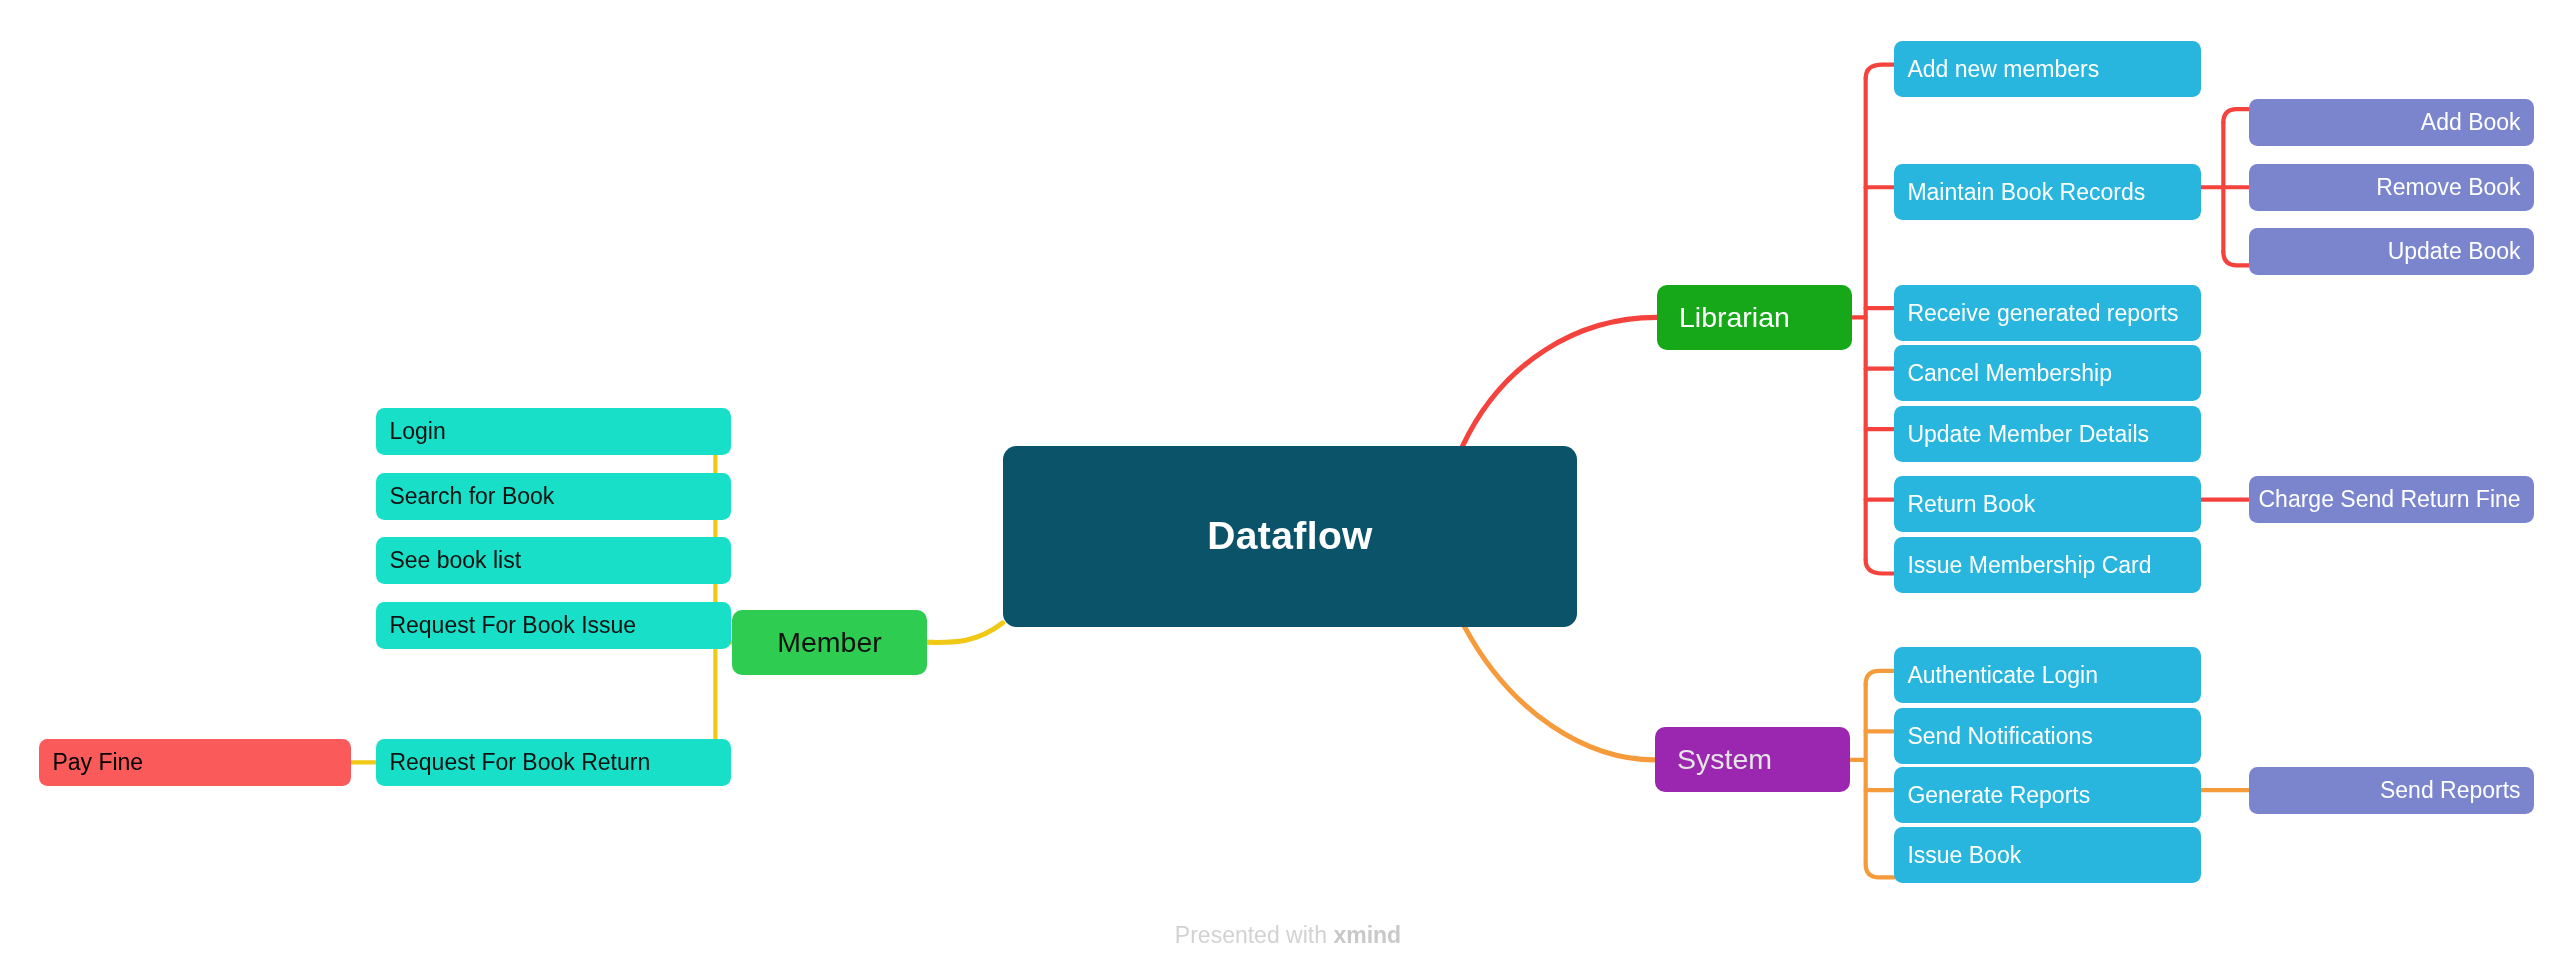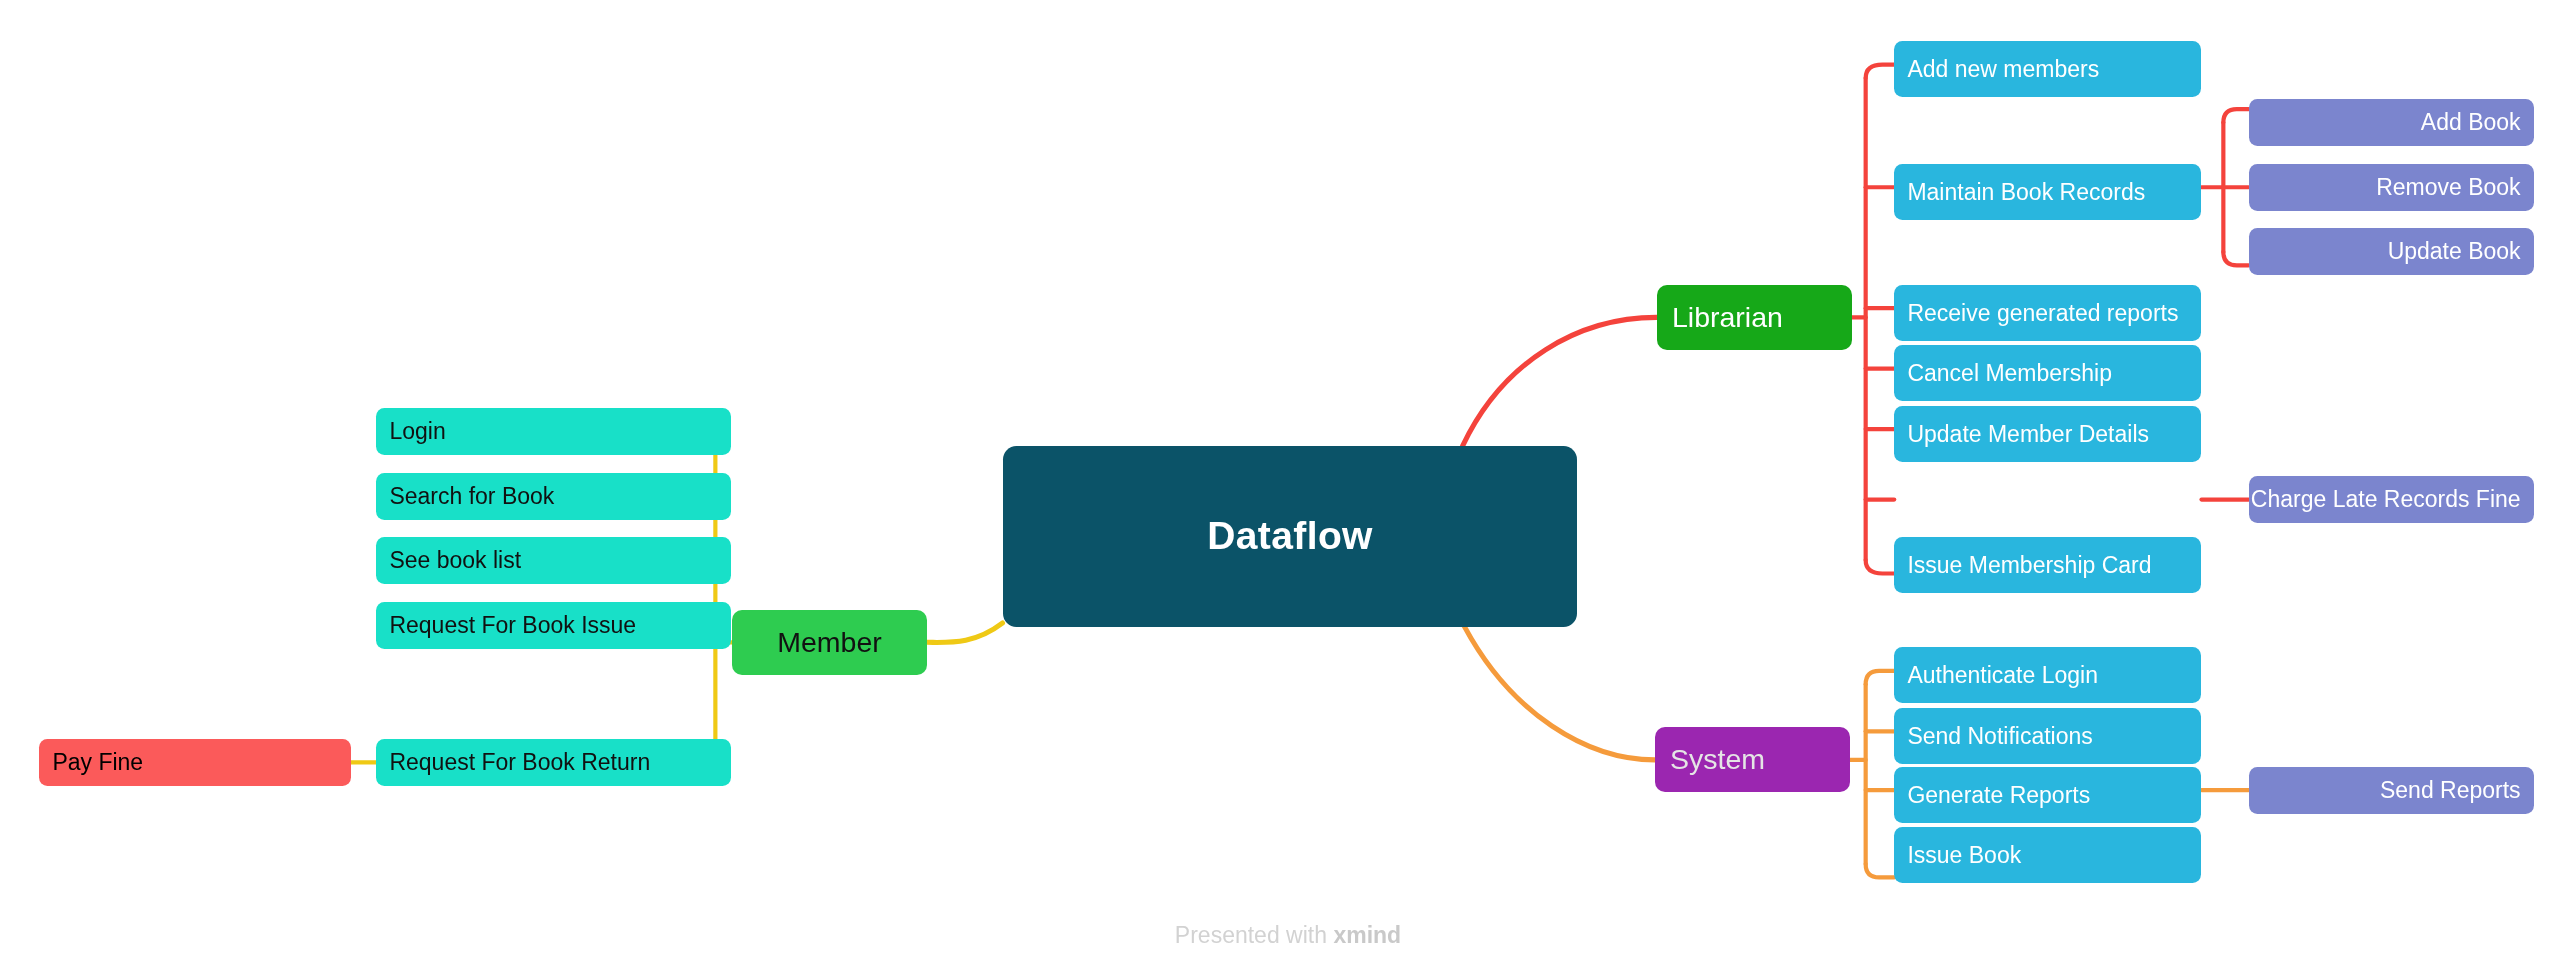--- a/index.html
+++ b/index.html
@@ -36,7 +36,7 @@
   
   .l1{
     height:65px;border-radius:10px;
-    font-size:28.5px;padding:0 15px;
+    font-size:28.5px;padding:0 22px;
   }
   .l1.member   {left:732px; top:610px; width:195px; background:#2ECC50; color:#111111; justify-content:center;}
   .l1.librarian{left:1657px;top:285px; width:195px; background:#16A818; color:#ffffff;}

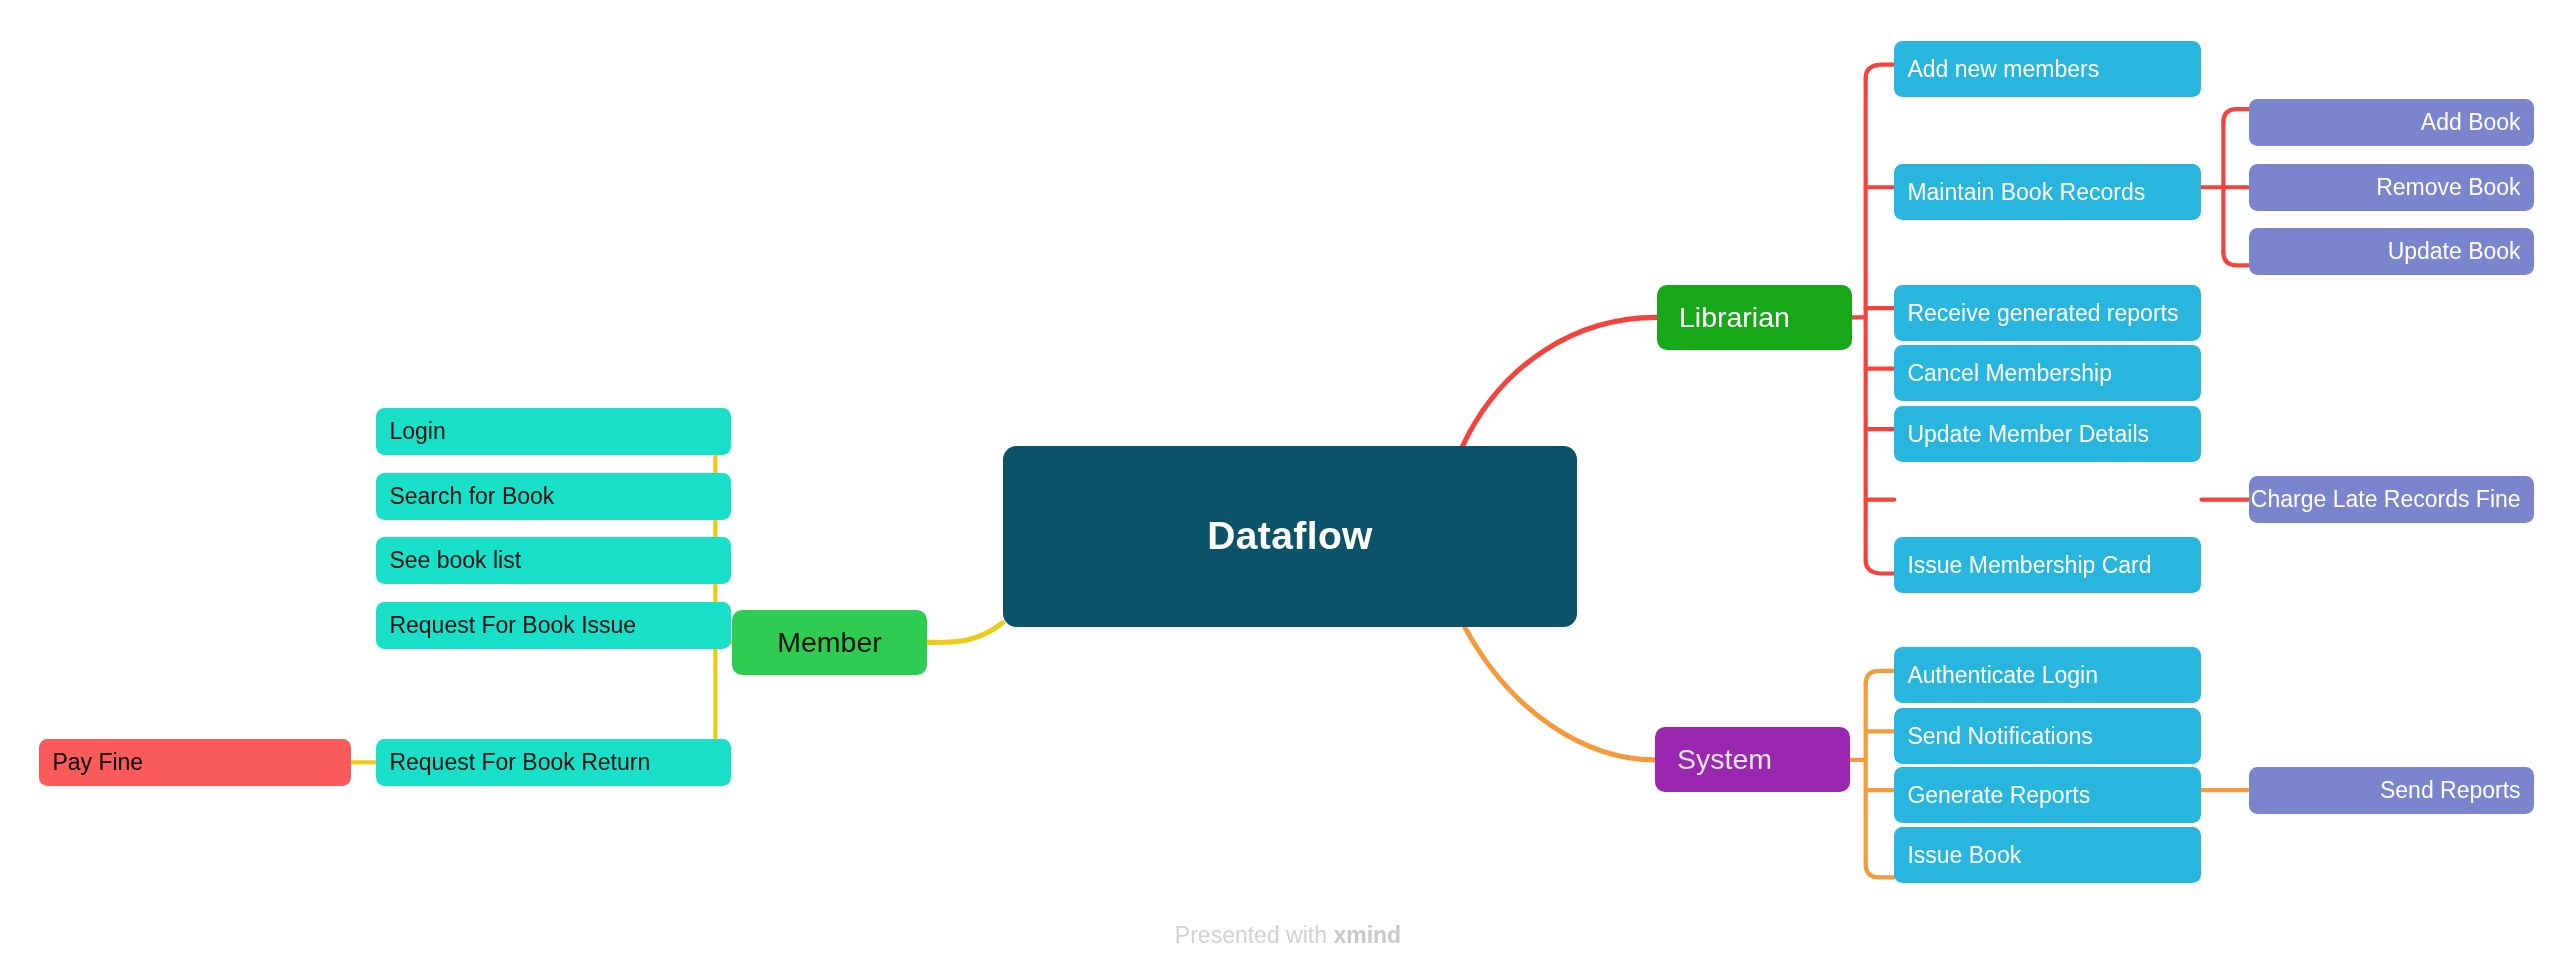--- a/index.html
+++ b/index.html
@@ -189,6 +189,9 @@
   <div class="node l2r" style="top:406px">
     <span>Update Member Details</span>
   </div>
+  <div class="node l2r" style="top:476px">
+    <span>Return Book</span>
+  </div>
   <div class="node l2r" style="top:537px">
     <span>Issue Membership Card</span>
   </div>

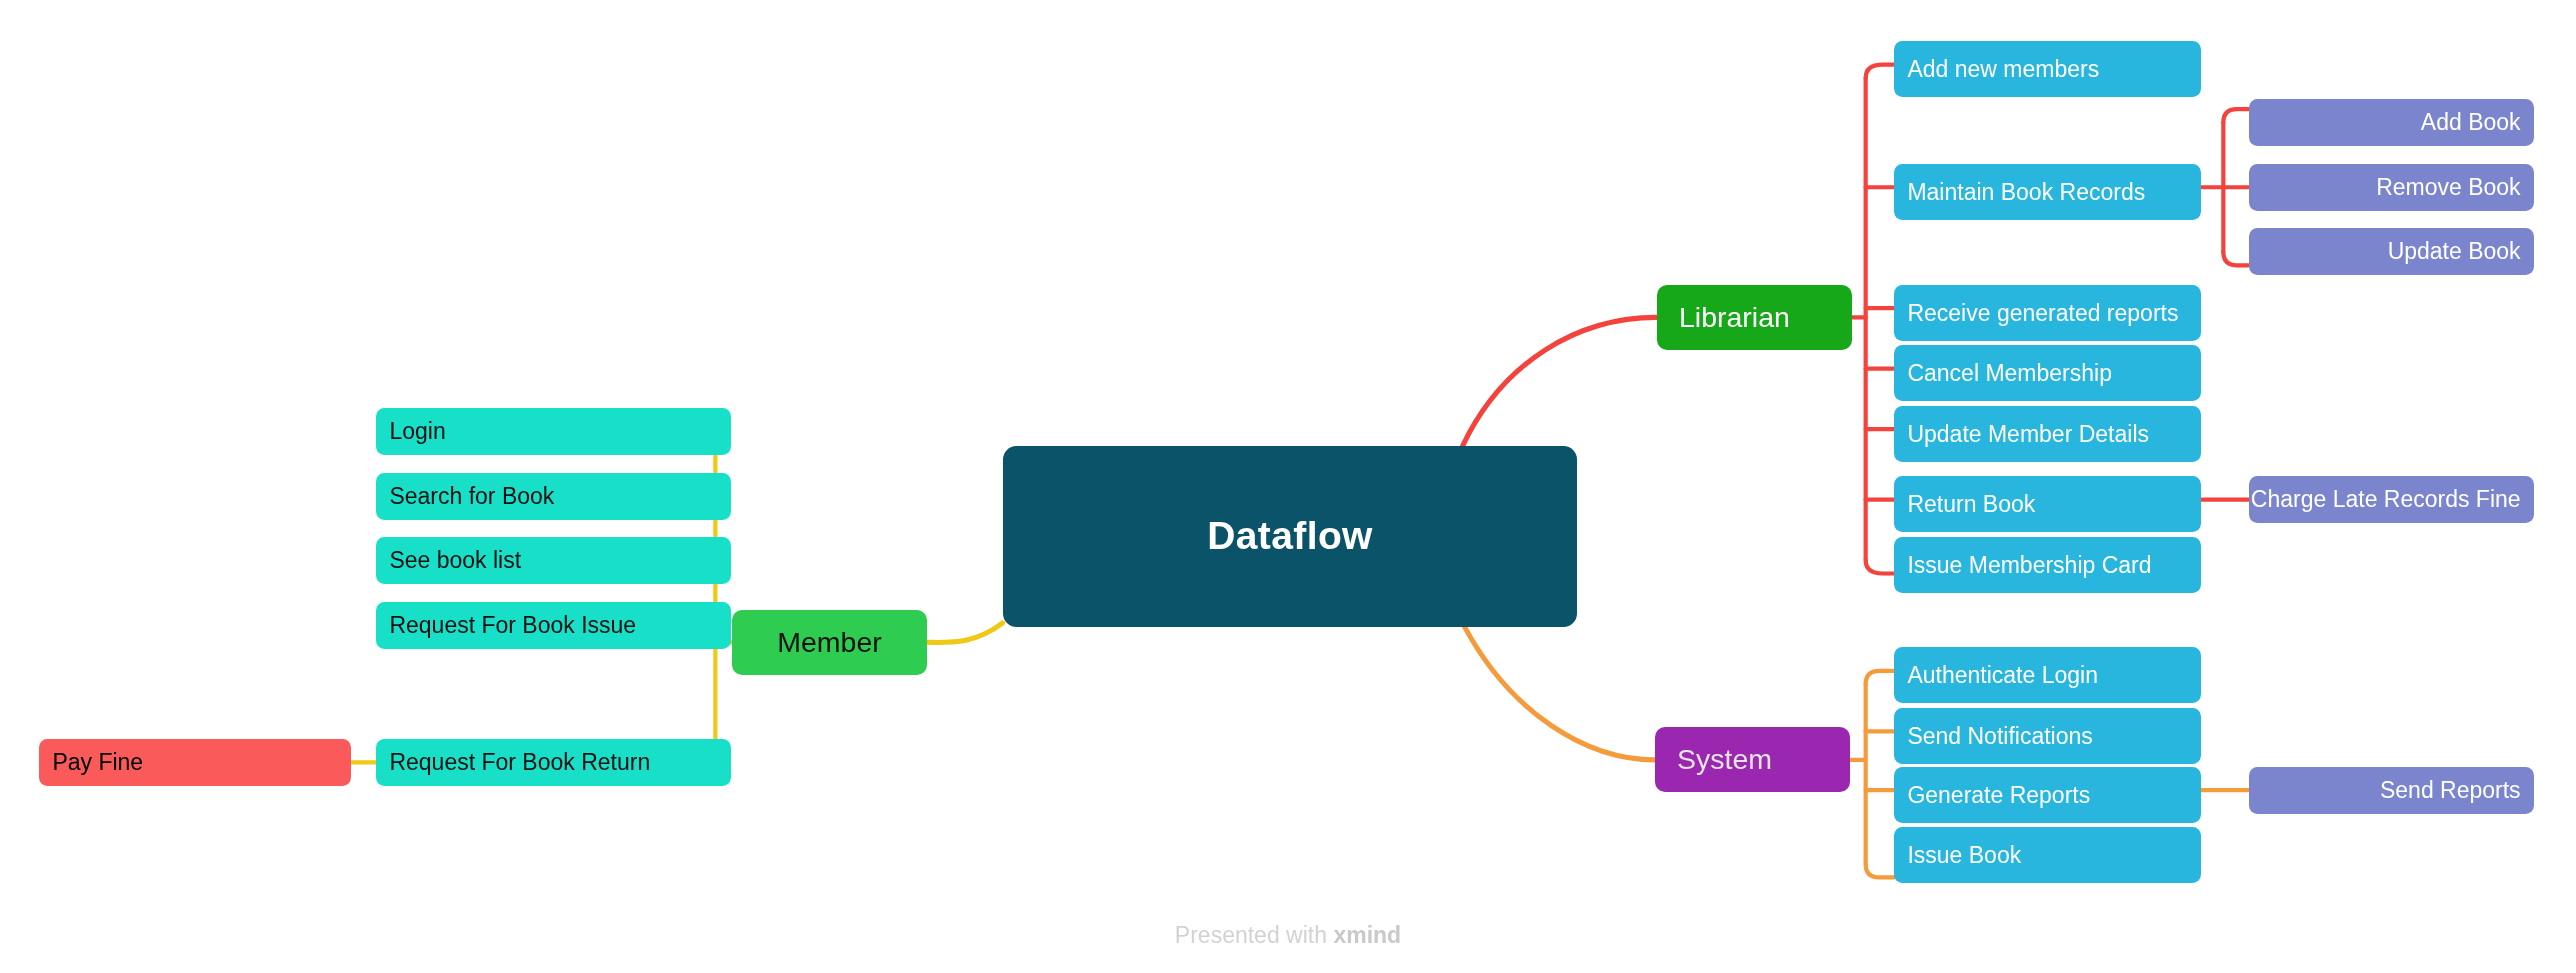--- a/index.html
+++ b/index.html
@@ -206,7 +206,7 @@
     <span>Update Book</span>
   </div>
   <div class="node l3 charge">
-    <span>Charge Late Records Fine</span>
+    <span>Charge Send Return Fine</span>
   </div>
 
   <div class="node l2r" style="top:647px">

